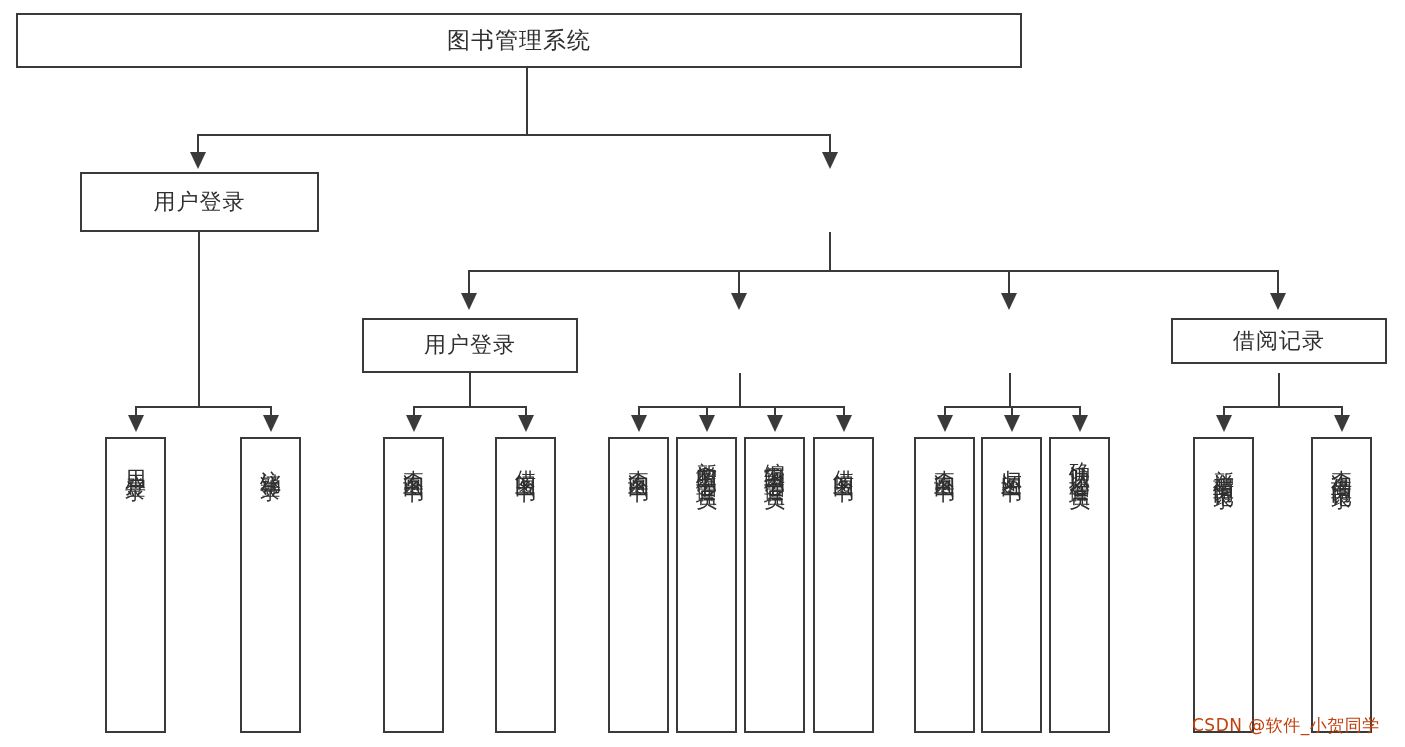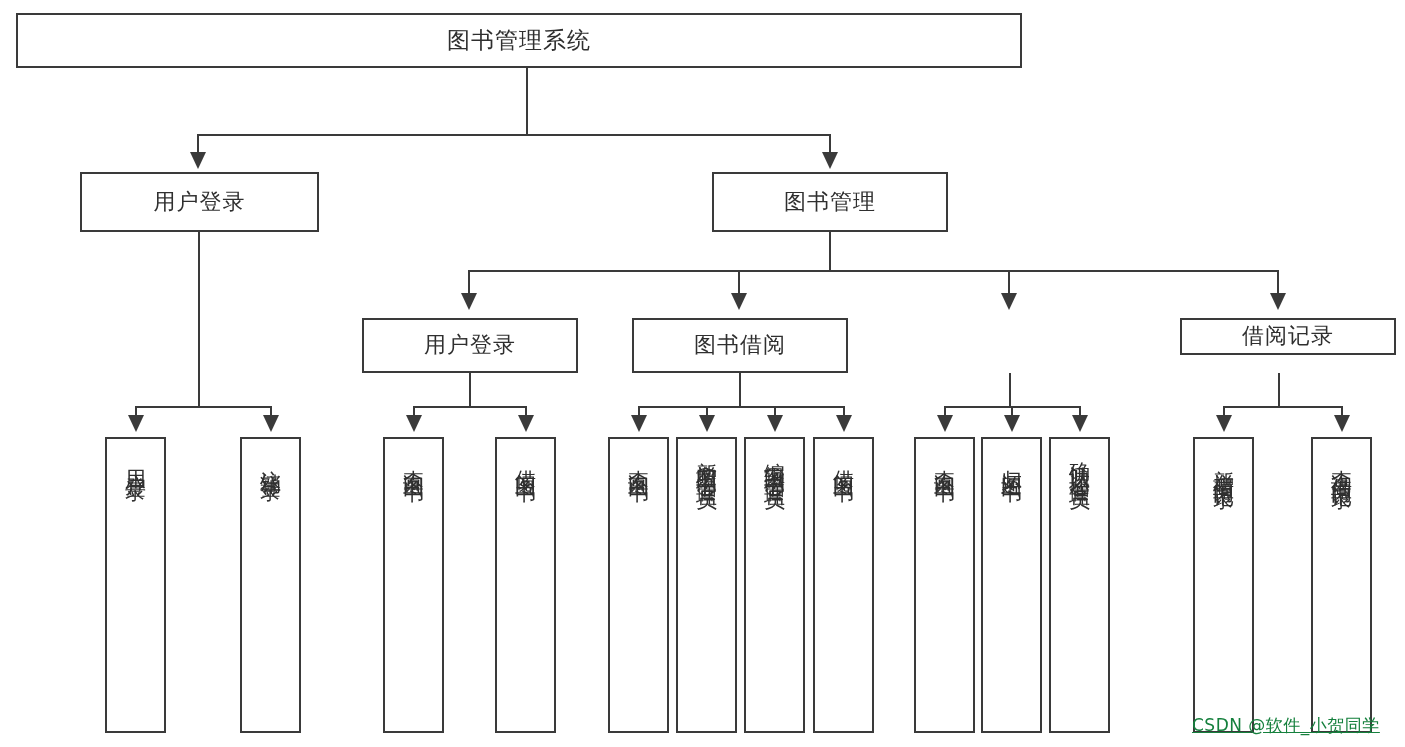--- a/index.html
+++ b/index.html
@@ -99,7 +99,6 @@
 
   <div class="node horiz" style="left:80px; top:172px; width:239px; height:60px;">用户登录</div>
 
-  <div class="node horiz" style="left:712px; top:172px; width:236px; height:60px;">图书管理</div>
 
   <div class="vline" style="left:198px; top:232px; height:175px;"></div>
   <div class="hline" style="left:135px; top:406px; width:136px;"></div>

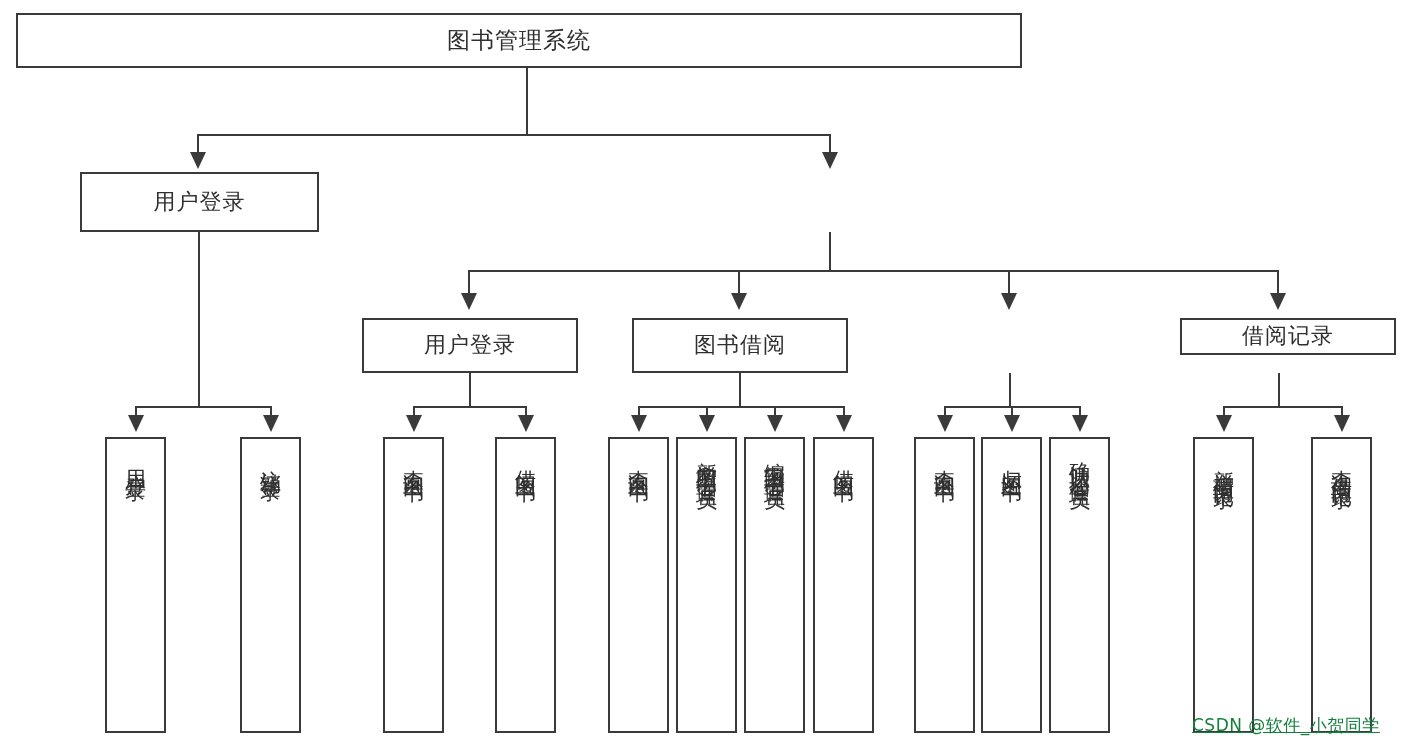--- a/index.html
+++ b/index.html
@@ -124,7 +124,6 @@
 
   <div class="node horiz" style="left:362px; top:318px; width:216px; height:55px;">用户登录</div>
 
-  <div class="node horiz" style="left:632px; top:318px; width:216px; height:55px;">图书借阅</div>
 
 
   <div class="node horiz" style="left:1171px; top:318px; width:216px; height:37px;margin-left:9px;">借阅记录</div>

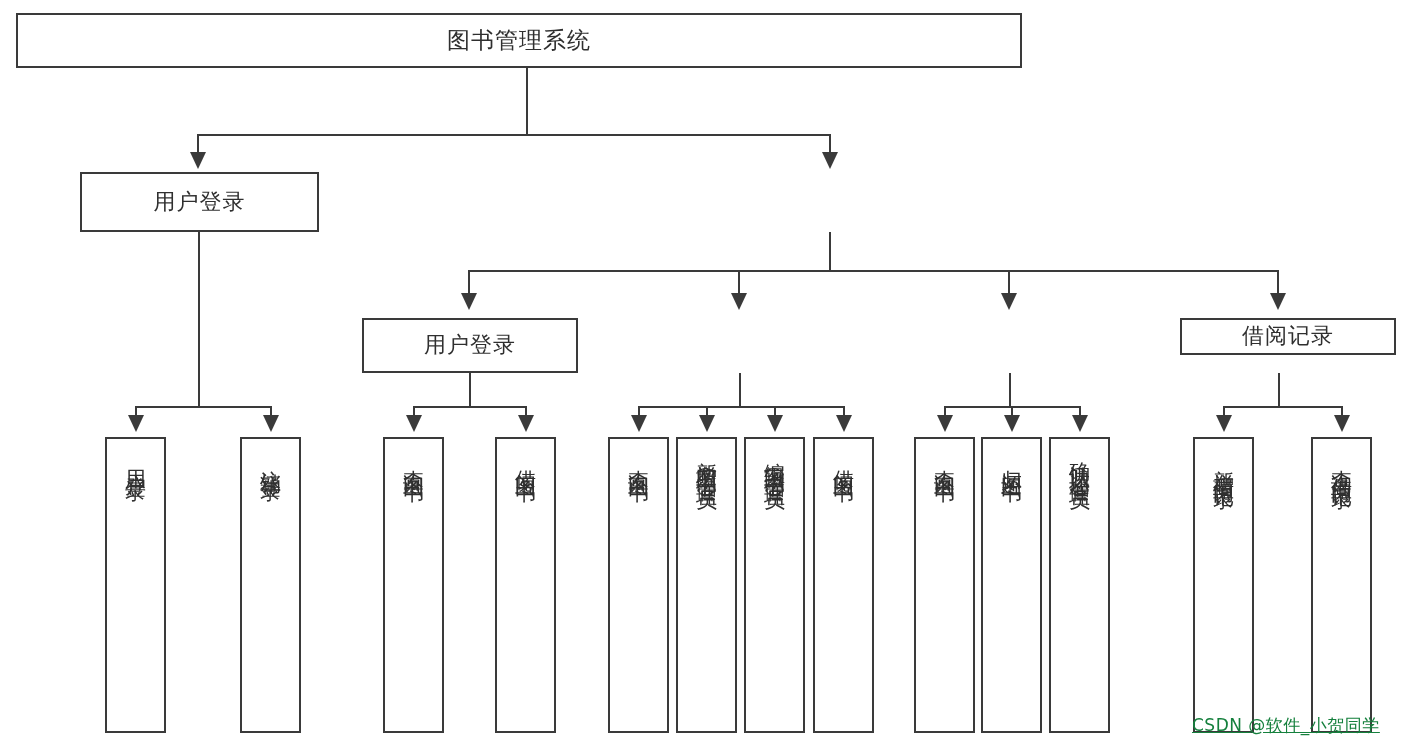--- a/index.html
+++ b/index.html
@@ -126,7 +126,7 @@
 
 
 
-  <div class="node horiz" style="left:1171px; top:318px; width:216px; height:37px;margin-left:9px;">借阅记录</div>
+  <div class="node horiz" style="left:1171px; top:318px; width:216px; height:46px;">借阅记录</div>
 
   <div class="vline" style="left:469px; top:373px; height:34px;"></div>
   <div class="hline" style="left:413px; top:406px; width:113px;"></div>

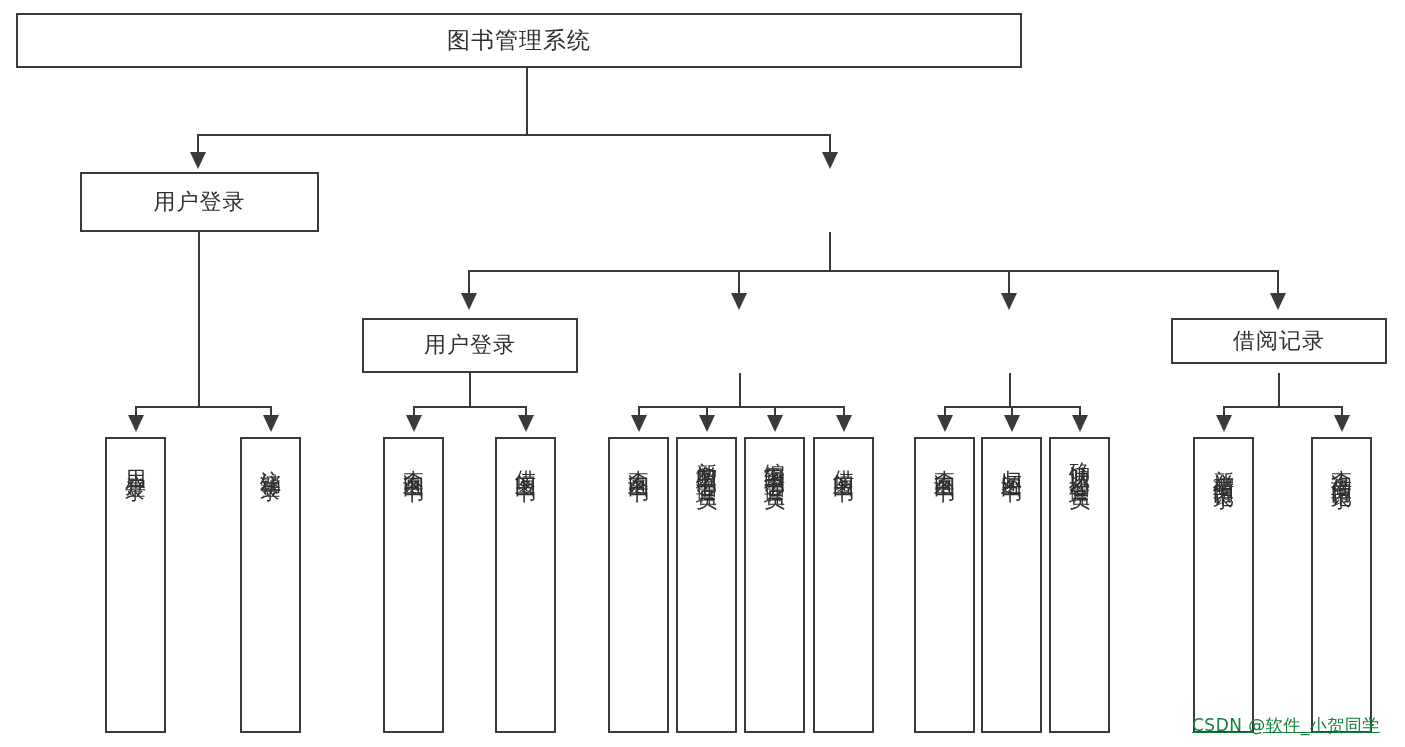--- a/index.html
+++ b/index.html
@@ -74,10 +74,9 @@
   .watermark {
     position: absolute;
     font-size: 17px;
-    color: #15803d;
+    color: #c2410c;
     white-space: nowrap;
     letter-spacing: 0.5px;
-    text-decoration: underline;
   }
 </style>
 </head>

